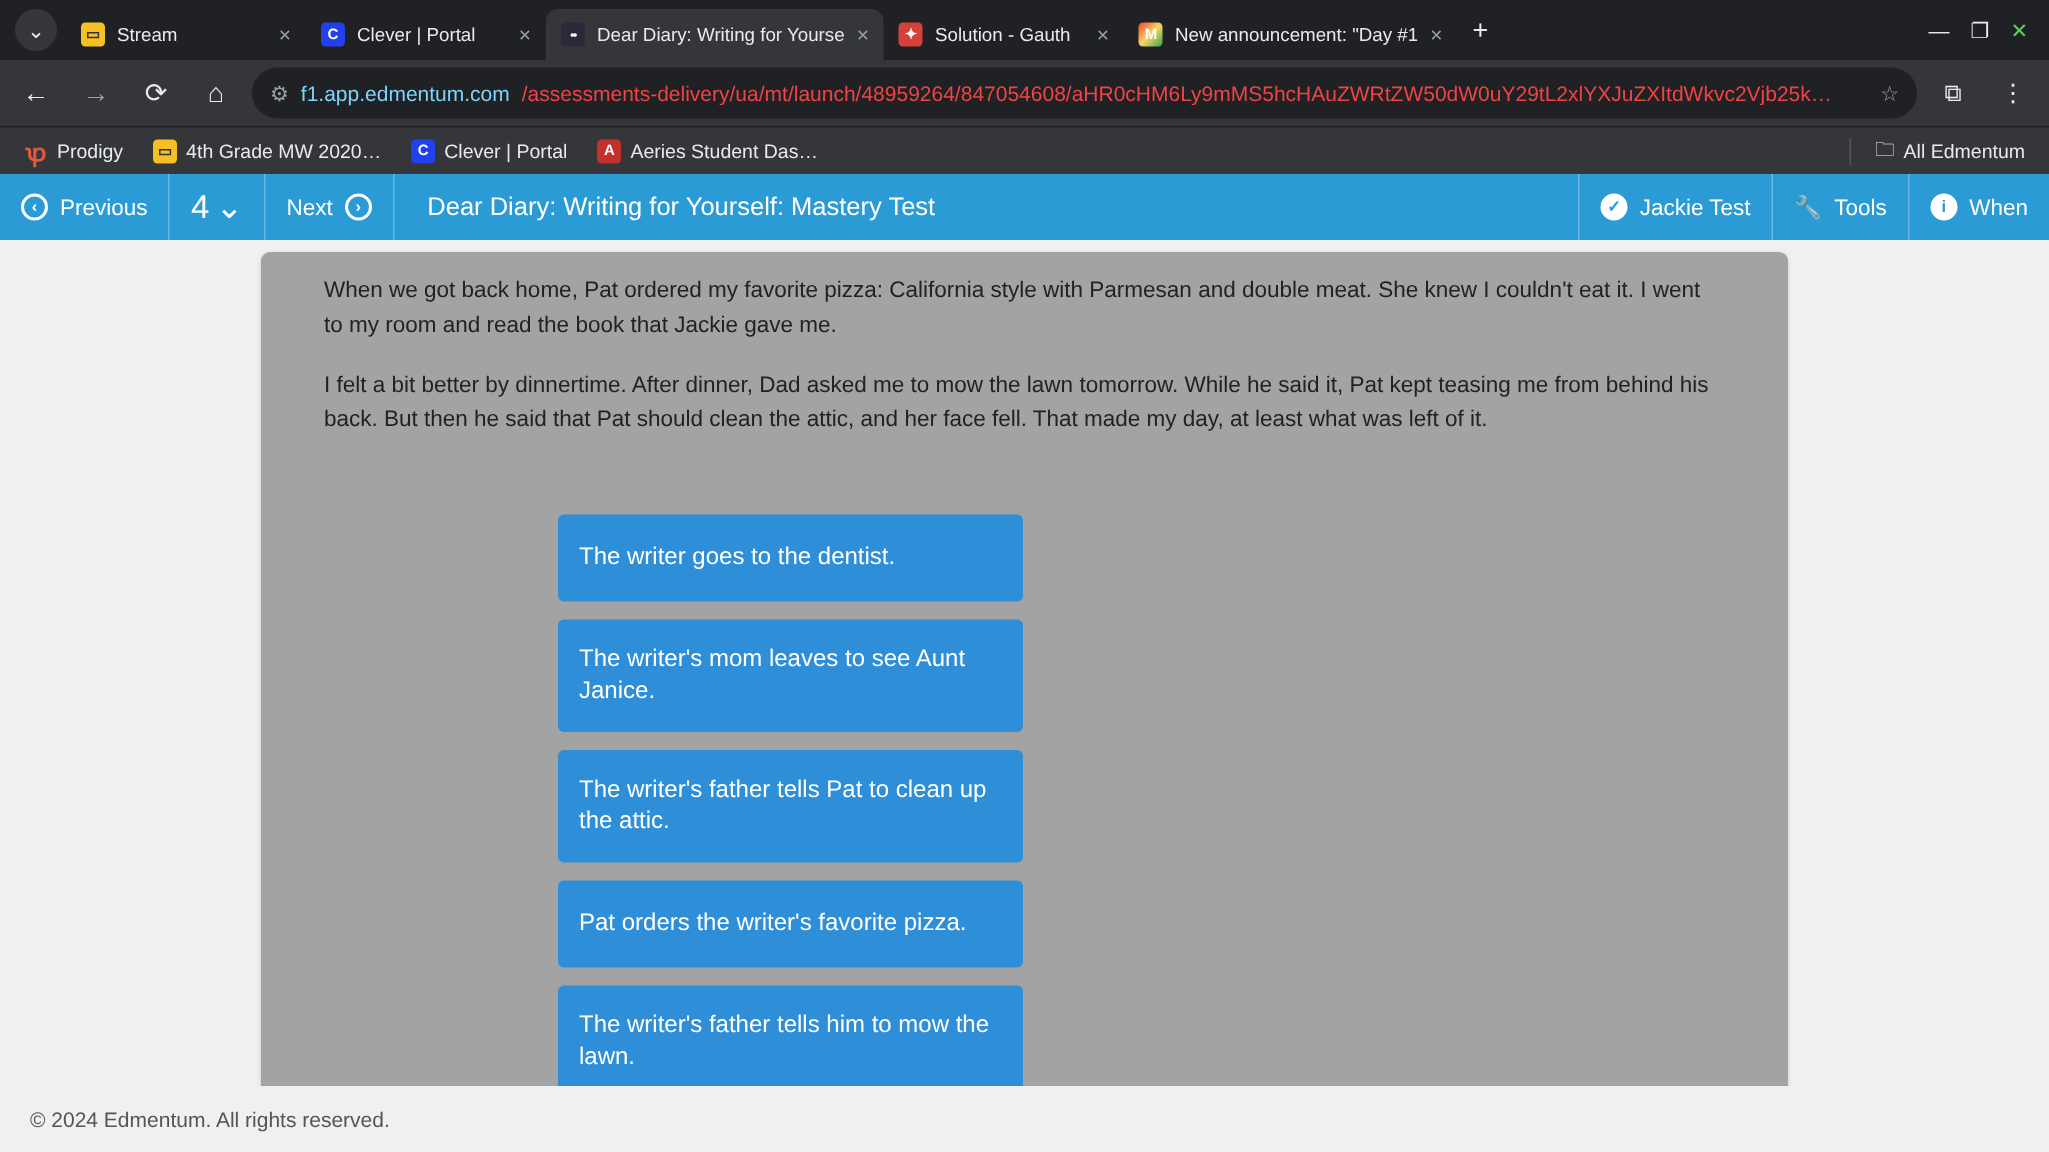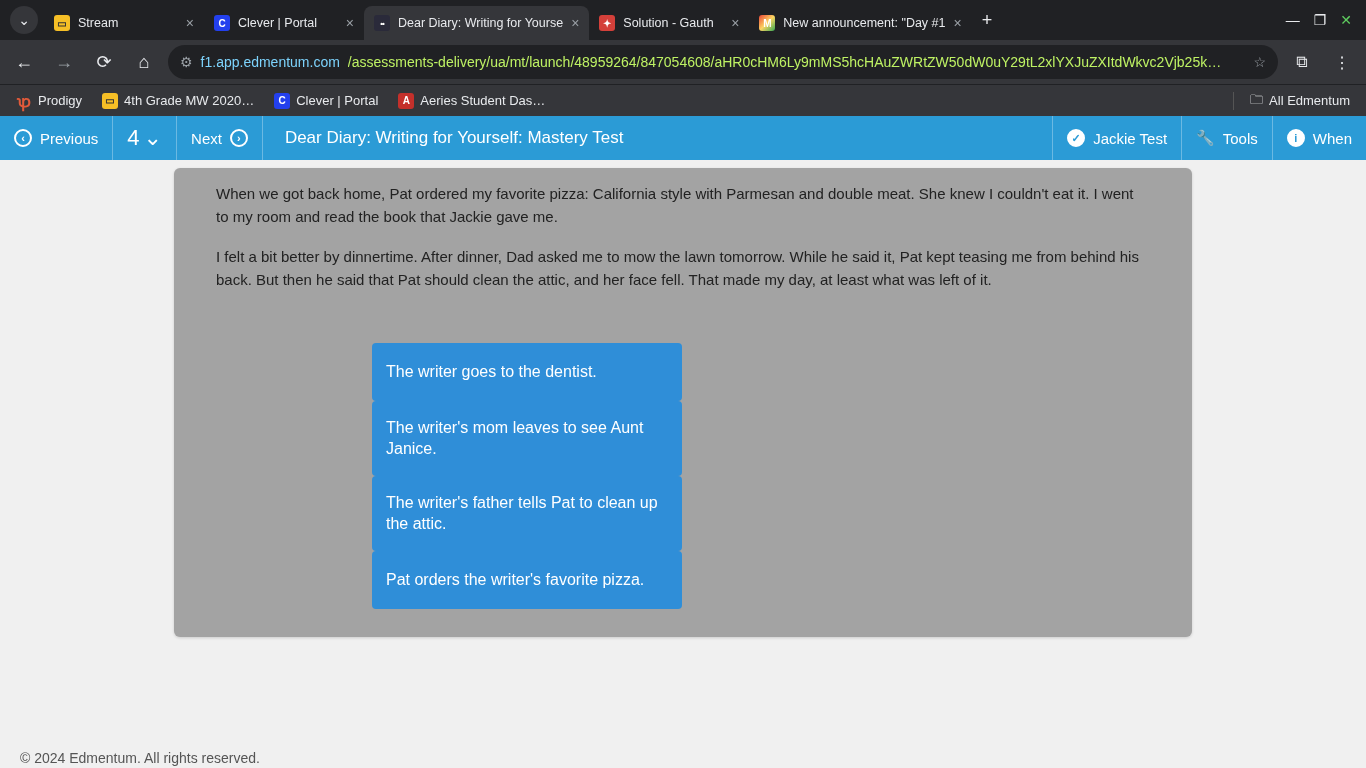--- a/index.html
+++ b/index.html
@@ -23,7 +23,7 @@
 .urlbar { flex: 1; background: #202124; border-radius: 20px; height: 34px; display: flex; align-items: center; padding: 0 12px; color: #9aa0a6; font-size: 14px; gap: 8px; overflow: hidden; }
 .urlbar .lock { flex-shrink: 0; }
 .urlbar .domain { color: #7dd3fc; }
-.urlbar .path { color: #bef264; white-space: nowrap; overflow: hidden; text-overflow: ellipsis; flex: 1; }
+.urlbar .path { color: #ef4444; white-space: nowrap; overflow: hidden; text-overflow: ellipsis; flex: 1; }
 .urlbar .star { color: #9aa0a6; flex-shrink: 0; }
 .ext-icon { width: 32px; height: 32px; color: #e8eaed; display: flex; align-items: center; justify-content: center; }
 

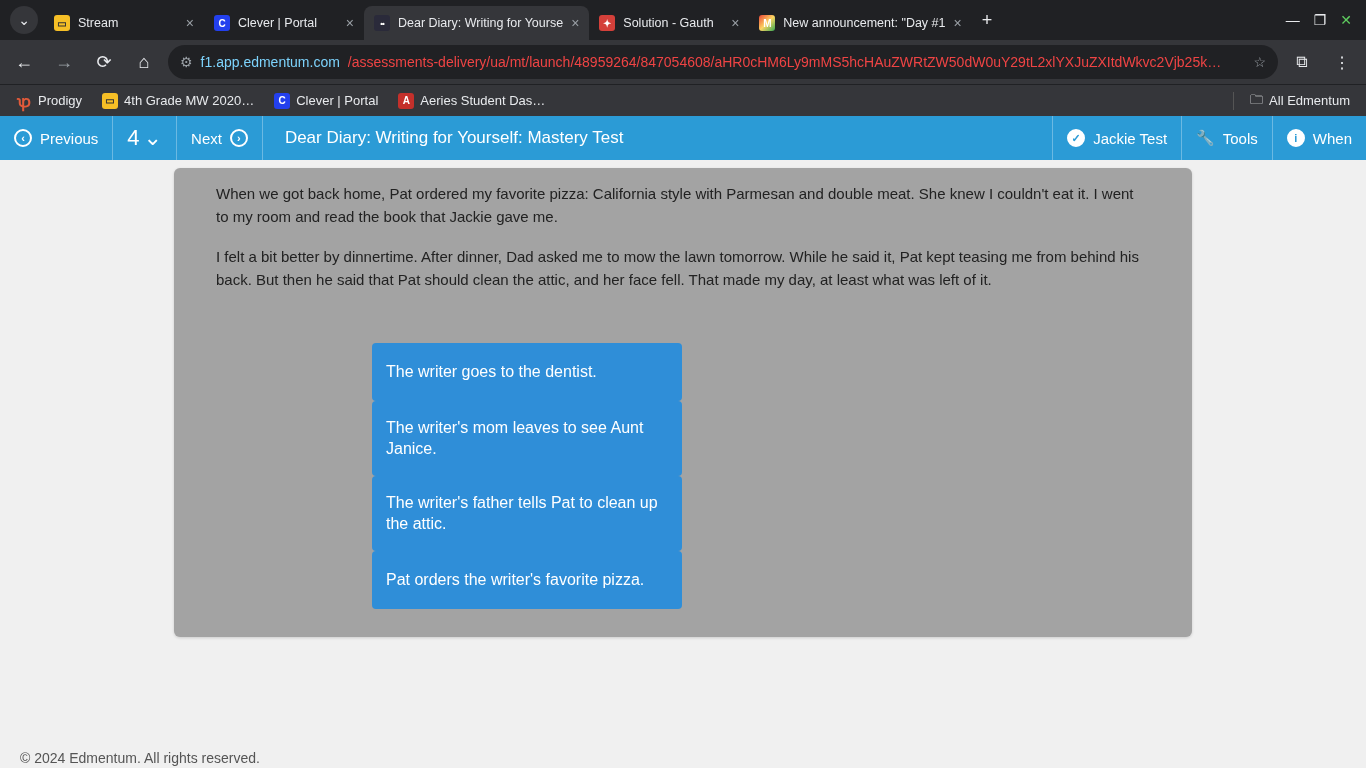--- a/index.html
+++ b/index.html
@@ -50,7 +50,7 @@
 .panel-wrap { flex: 1; overflow: auto; padding: 0 0 0 0; }
 .panel { background: #a3a3a3; margin: 8px auto 0; width: 1018px; border-radius: 6px; padding: 14px 42px 28px; box-shadow: 0 1px 3px rgba(0,0,0,.15); }
 .para { font-size: 15px; line-height: 1.55; color: #222; margin-bottom: 16px; }
-.choices { margin-top: 52px; margin-left: 156px; display: flex; flex-direction: column; }
+.choices { margin-top: 52px; margin-left: 156px; display: flex; flex-direction: column; gap: 12px; }
 .choice { background: #2f8ed8; color: #fff; width: 310px; padding: 18px 14px; border-radius: 4px; font-size: 16px; line-height: 1.35; cursor: pointer; }
 .choice.compact { padding: 16px 14px; }
 

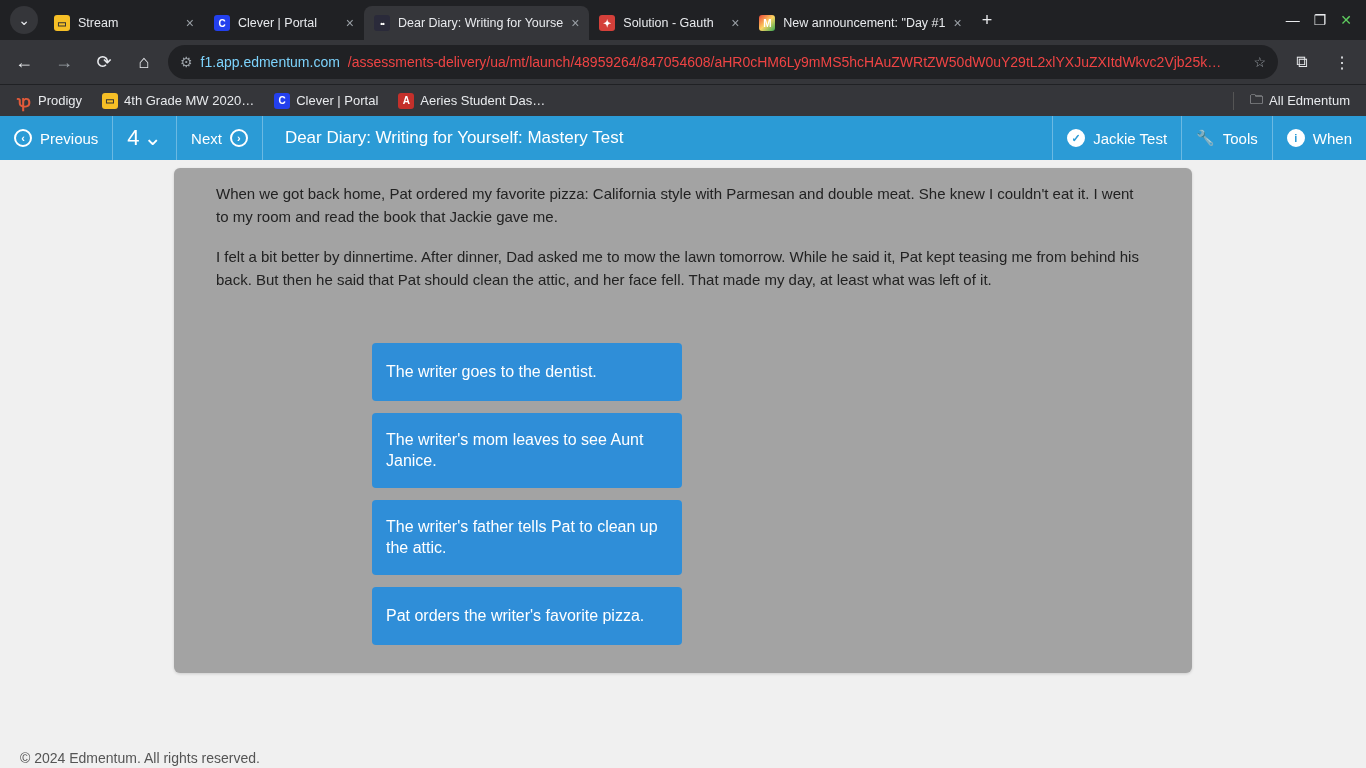--- a/index.html
+++ b/index.html
@@ -208,6 +208,7 @@
         <div class="choice compact">The writer's mom leaves to see Aunt Janice.</div>
         <div class="choice compact">The writer's father tells Pat to clean up the attic.</div>
         <div class="choice">Pat orders the writer's favorite pizza.</div>
+        <div class="choice compact">The writer's father tells him to mow the lawn.</div>
       </div>
     </div>
   </div>

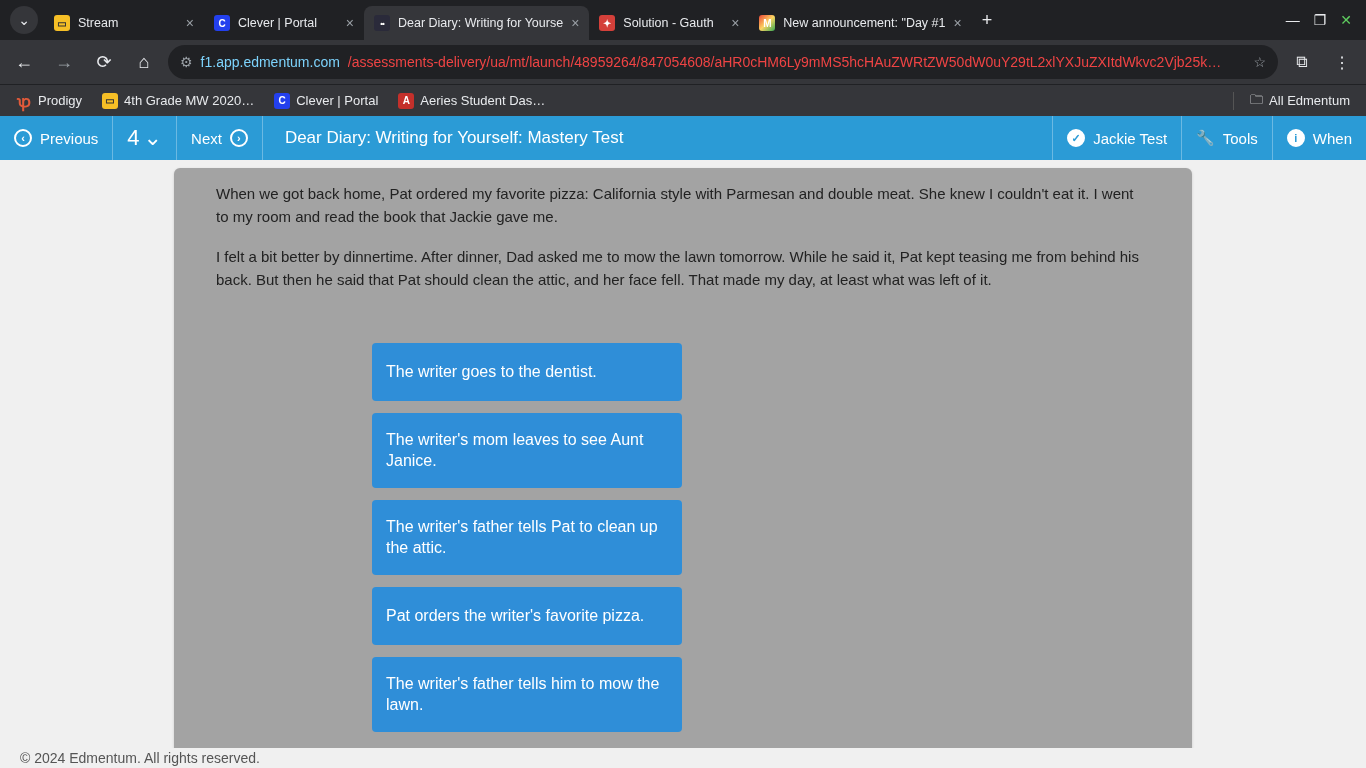--- a/index.html
+++ b/index.html
@@ -54,7 +54,7 @@
 .choice { background: #2f8ed8; color: #fff; width: 310px; padding: 18px 14px; border-radius: 4px; font-size: 16px; line-height: 1.35; cursor: pointer; }
 .choice.compact { padding: 16px 14px; }
 
-.footer { padding: 2px 20px; color: #555; font-size: 14px; }
+.footer { padding: 14px 20px; color: #555; font-size: 14px; }
 
 
 .fv { width: 16px; height: 16px; border-radius: 3px; display: flex; align-items: center; justify-content: center; font-size: 10px; font-weight: bold; color: #fff; }

